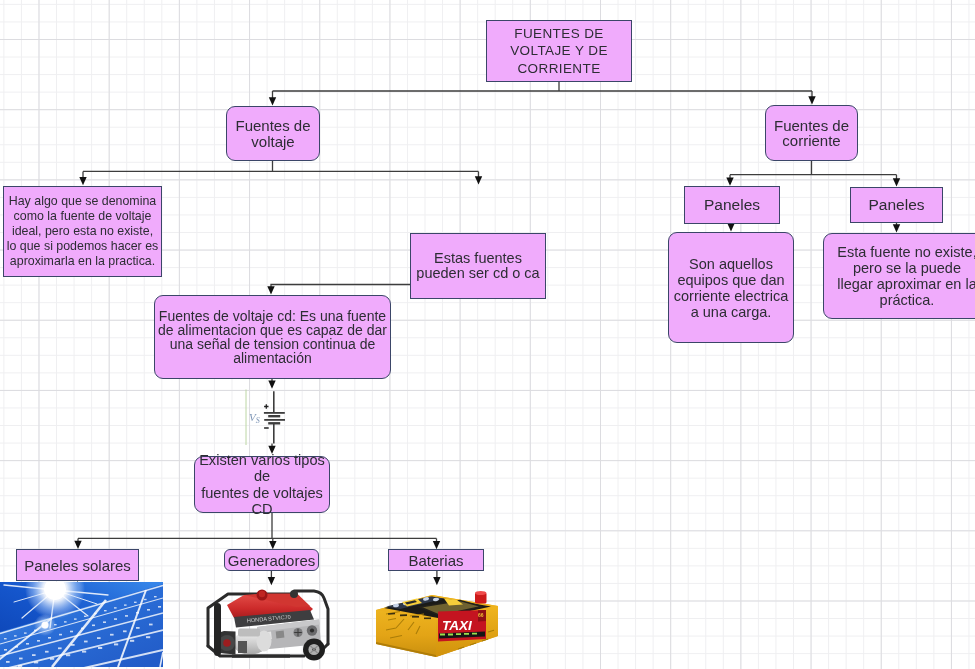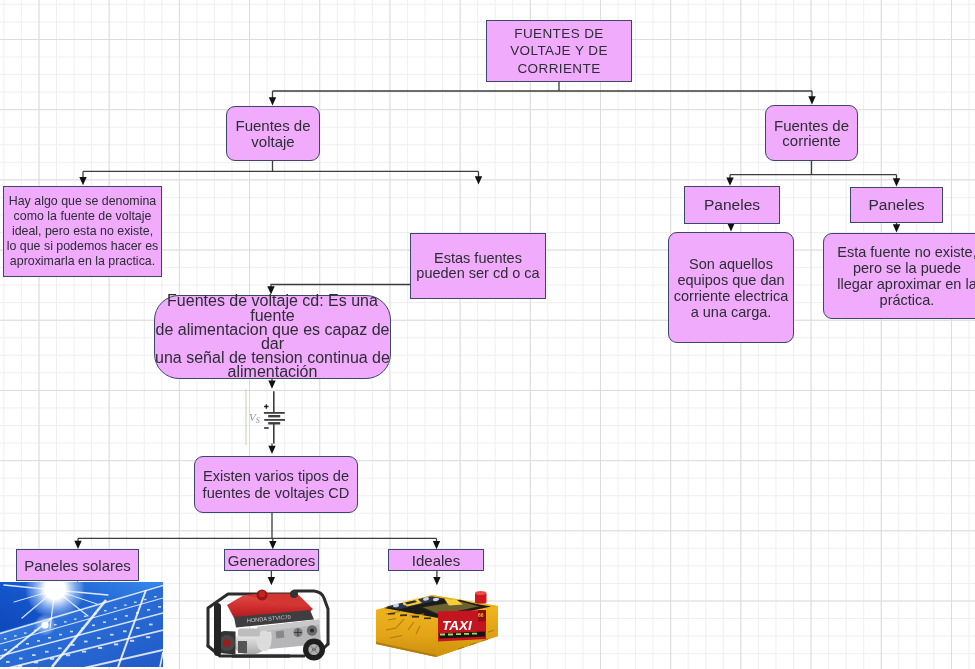--- a/index.html
+++ b/index.html
@@ -89,7 +89,7 @@
 <div class="box r" style="left:765px;top:105px;width:93px;height:56px;font-size:15px;line-height:15.5px;">Fuentes de<br>corriente</div>
 <div class="box" style="left:3px;top:186px;width:159px;height:91px;font-size:12.4px;line-height:15px;">Hay algo que se denomina<br>como la fuente de voltaje<br>ideal, pero esta no existe,<br>lo que si podemos hacer es<br>aproximarla en la practica.</div>
 <div class="box" style="left:410px;top:185px;width:136px;height:66px;font-size:14.5px;line-height:15.2px;margin-top:48px;">Estas fuentes<br>pueden ser cd o ca</div>
-<div class="box r" style="left:154px;top:295px;width:237px;height:84px;font-size:16px;line-height:14.2px;border-radius:25px;">Fuentes de voltaje cd: Es una fuente<br>de alimentacion que es capaz de dar<br>una señal de tension continua de<br>alimentación</div>
+<div class="box r" style="left:154px;top:295px;width:237px;height:84px;font-size:14px;line-height:14.2px;">Fuentes de voltaje cd: Es una fuente<br>de alimentacion que es capaz de dar<br>una señal de tension continua de<br>alimentación</div>
 <div class="box r" style="left:194px;top:456px;width:164px;height:57px;font-size:14.6px;line-height:16.5px;">Existen varios tipos de<br>fuentes de voltajes CD</div>
 <div class="box" style="left:16px;top:549px;width:123px;height:32px;font-size:15px;">Paneles solares</div>
 <div class="box" style="left:224px;top:549px;width:95px;height:22px;font-size:15px;">Generadores</div>

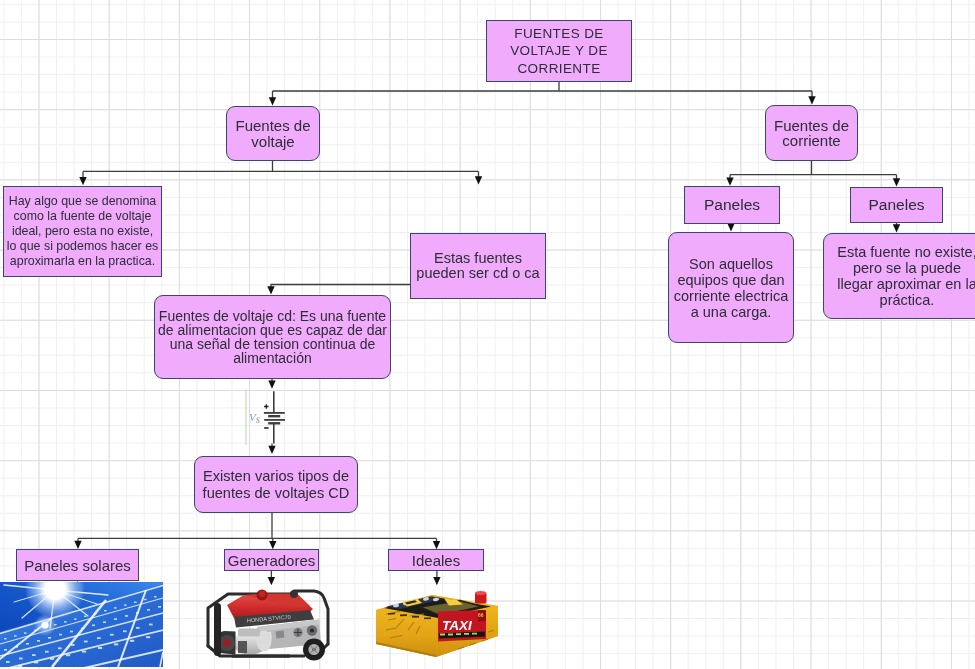--- a/index.html
+++ b/index.html
@@ -90,7 +90,7 @@
 <div class="box" style="left:3px;top:186px;width:159px;height:91px;font-size:12.4px;line-height:15px;">Hay algo que se denomina<br>como la fuente de voltaje<br>ideal, pero esta no existe,<br>lo que si podemos hacer es<br>aproximarla en la practica.</div>
 <div class="box" style="left:410px;top:185px;width:136px;height:66px;font-size:14.5px;line-height:15.2px;margin-top:48px;">Estas fuentes<br>pueden ser cd o ca</div>
 <div class="box r" style="left:154px;top:295px;width:237px;height:84px;font-size:14px;line-height:14.2px;">Fuentes de voltaje cd: Es una fuente<br>de alimentacion que es capaz de dar<br>una señal de tension continua de<br>alimentación</div>
-<div class="box r" style="left:194px;top:456px;width:164px;height:57px;font-size:14.6px;line-height:16.5px;">Existen varios tipos de<br>fuentes de voltajes CD</div>
+<div class="box r" style="left:194px;top:456px;width:136px;height:57px;font-size:14.6px;line-height:16.5px;">Existen varios tipos de<br>fuentes de voltajes CD</div>
 <div class="box" style="left:16px;top:549px;width:123px;height:32px;font-size:15px;">Paneles solares</div>
 <div class="box" style="left:224px;top:549px;width:95px;height:22px;font-size:15px;">Generadores</div>
 <div class="box" style="left:388px;top:549px;width:96px;height:22px;font-size:15px;">Ideales</div>

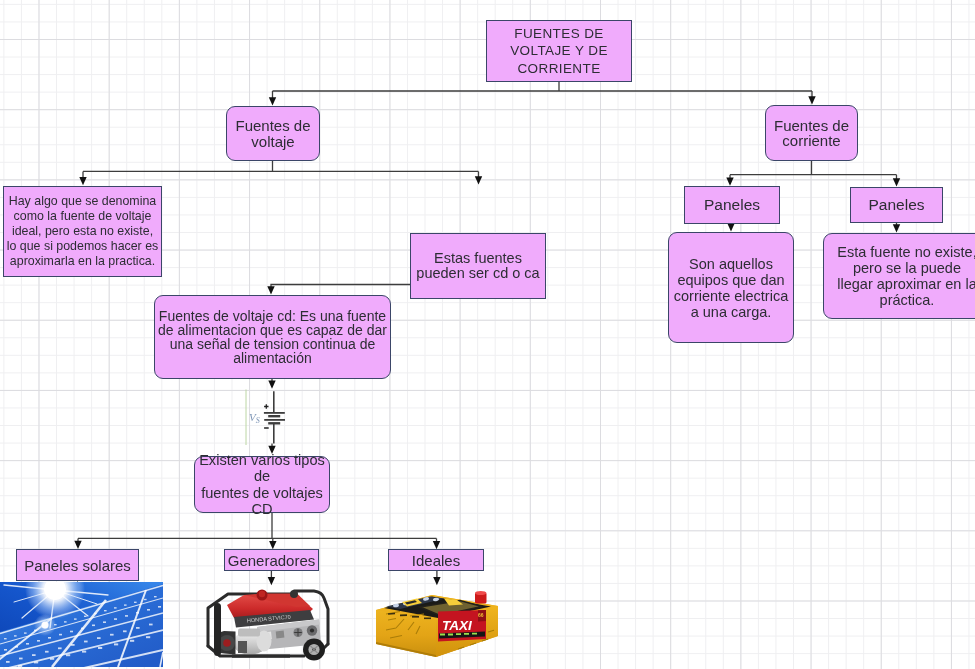--- a/index.html
+++ b/index.html
@@ -92,7 +92,7 @@
 <div class="box r" style="left:154px;top:295px;width:237px;height:84px;font-size:14px;line-height:14.2px;">Fuentes de voltaje cd: Es una fuente<br>de alimentacion que es capaz de dar<br>una señal de tension continua de<br>alimentación</div>
 <div class="box r" style="left:194px;top:456px;width:136px;height:57px;font-size:14.6px;line-height:16.5px;">Existen varios tipos de<br>fuentes de voltajes CD</div>
 <div class="box" style="left:16px;top:549px;width:123px;height:32px;font-size:15px;">Paneles solares</div>
-<div class="box" style="left:224px;top:549px;width:95px;height:22px;font-size:15px;">Generadores</div>
+<div class="box" style="left:224px;top:549px;width:95px;height:22px;font-size:15px;border-radius:6px;">Generadores</div>
 <div class="box" style="left:388px;top:549px;width:96px;height:22px;font-size:15px;">Ideales</div>
 <div class="box" style="left:684px;top:186px;width:96px;height:38px;font-size:15.5px;">Paneles</div>
 <div class="box" style="left:850px;top:187px;width:93px;height:36px;font-size:15.5px;">Paneles</div>

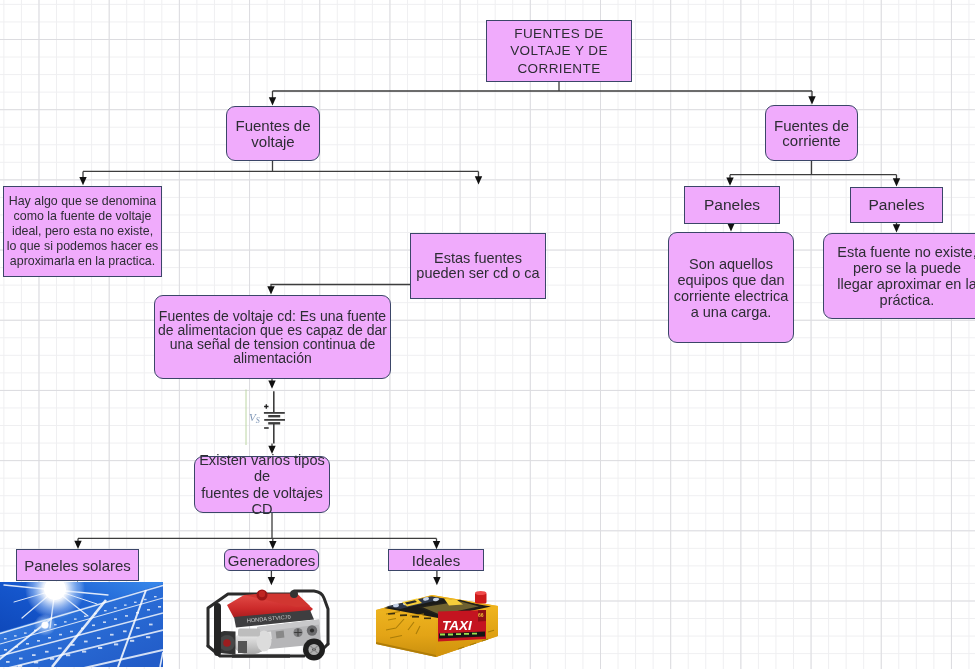--- a/index.html
+++ b/index.html
@@ -93,7 +93,7 @@
 <div class="box r" style="left:194px;top:456px;width:136px;height:57px;font-size:14.6px;line-height:16.5px;">Existen varios tipos de<br>fuentes de voltajes CD</div>
 <div class="box" style="left:16px;top:549px;width:123px;height:32px;font-size:15px;">Paneles solares</div>
 <div class="box" style="left:224px;top:549px;width:95px;height:22px;font-size:15px;border-radius:6px;">Generadores</div>
-<div class="box" style="left:388px;top:549px;width:96px;height:22px;font-size:15px;">Ideales</div>
+<div class="box" style="left:388px;top:549px;width:96px;height:22px;font-size:15px;">Baterias</div>
 <div class="box" style="left:684px;top:186px;width:96px;height:38px;font-size:15.5px;">Paneles</div>
 <div class="box" style="left:850px;top:187px;width:93px;height:36px;font-size:15.5px;">Paneles</div>
 <div class="box r" style="left:668px;top:232px;width:126px;height:111px;font-size:14.5px;line-height:16px;">Son aquellos<br>equipos que dan<br>corriente electrica<br>a una carga.</div>

